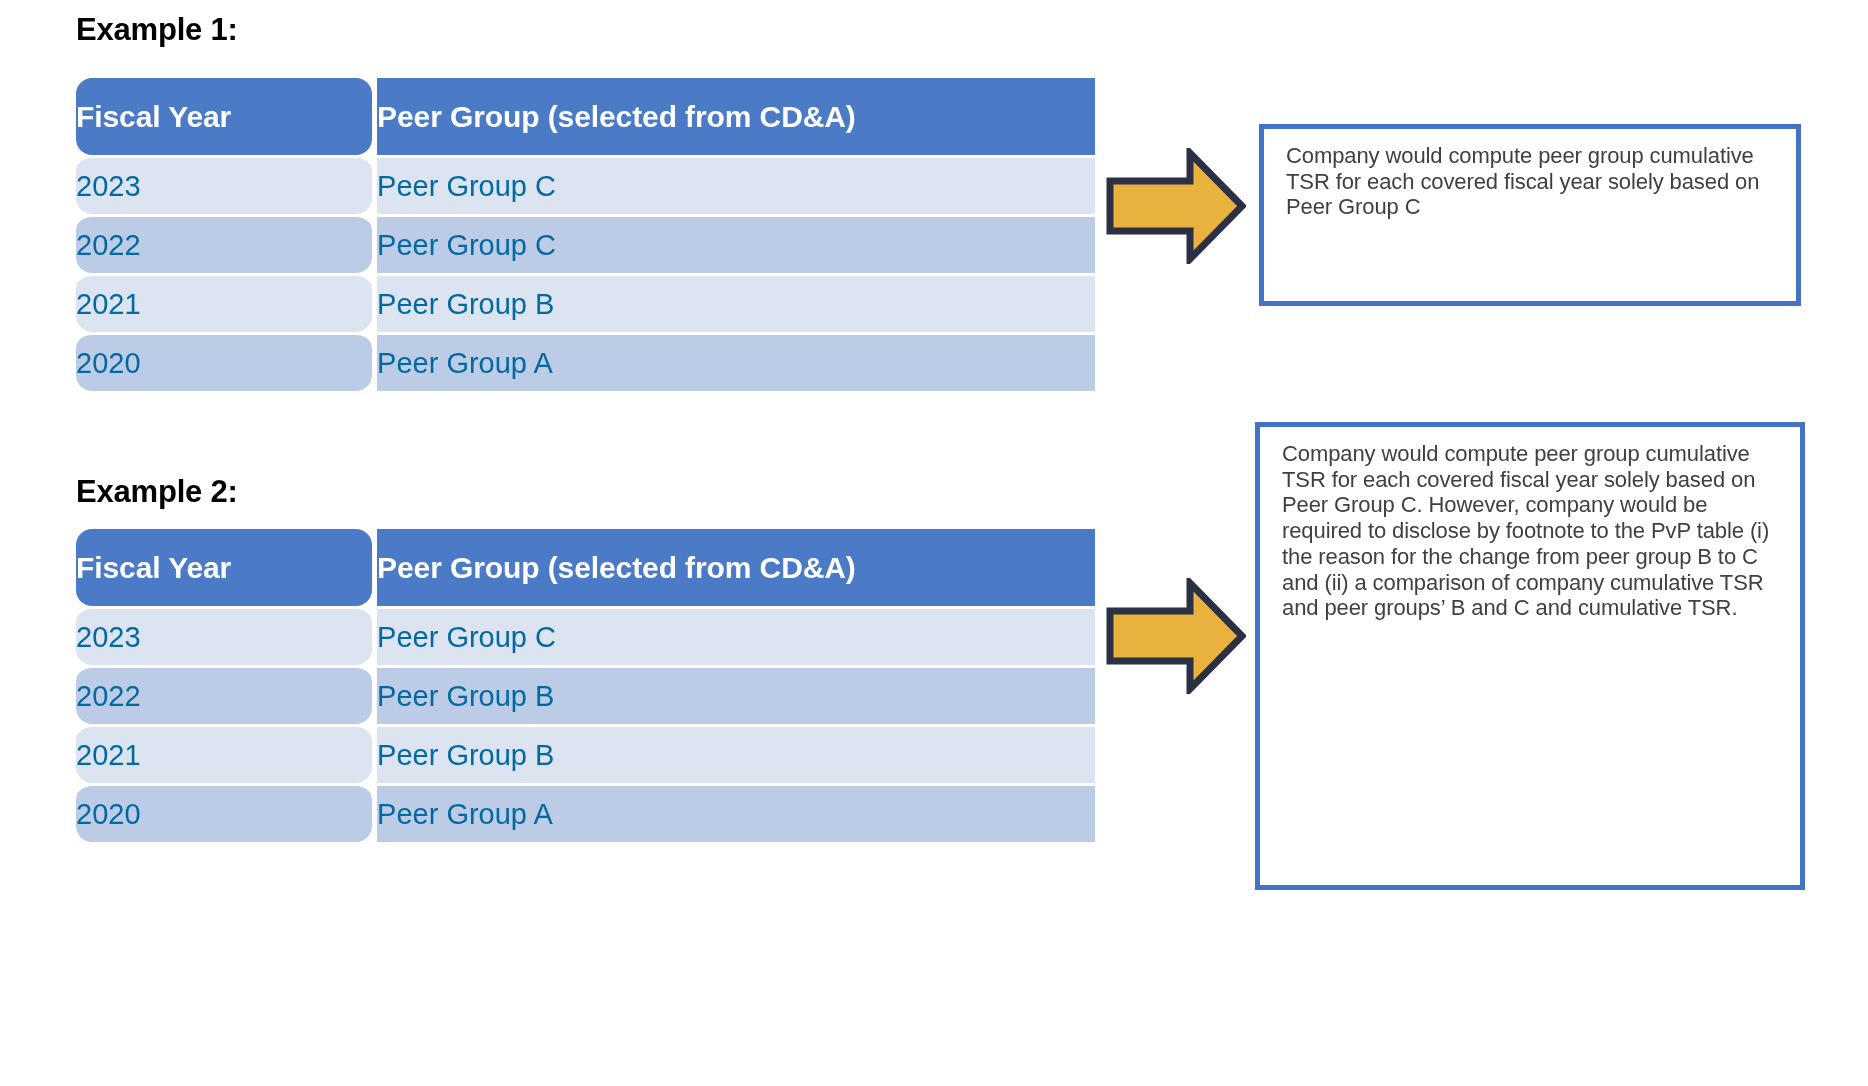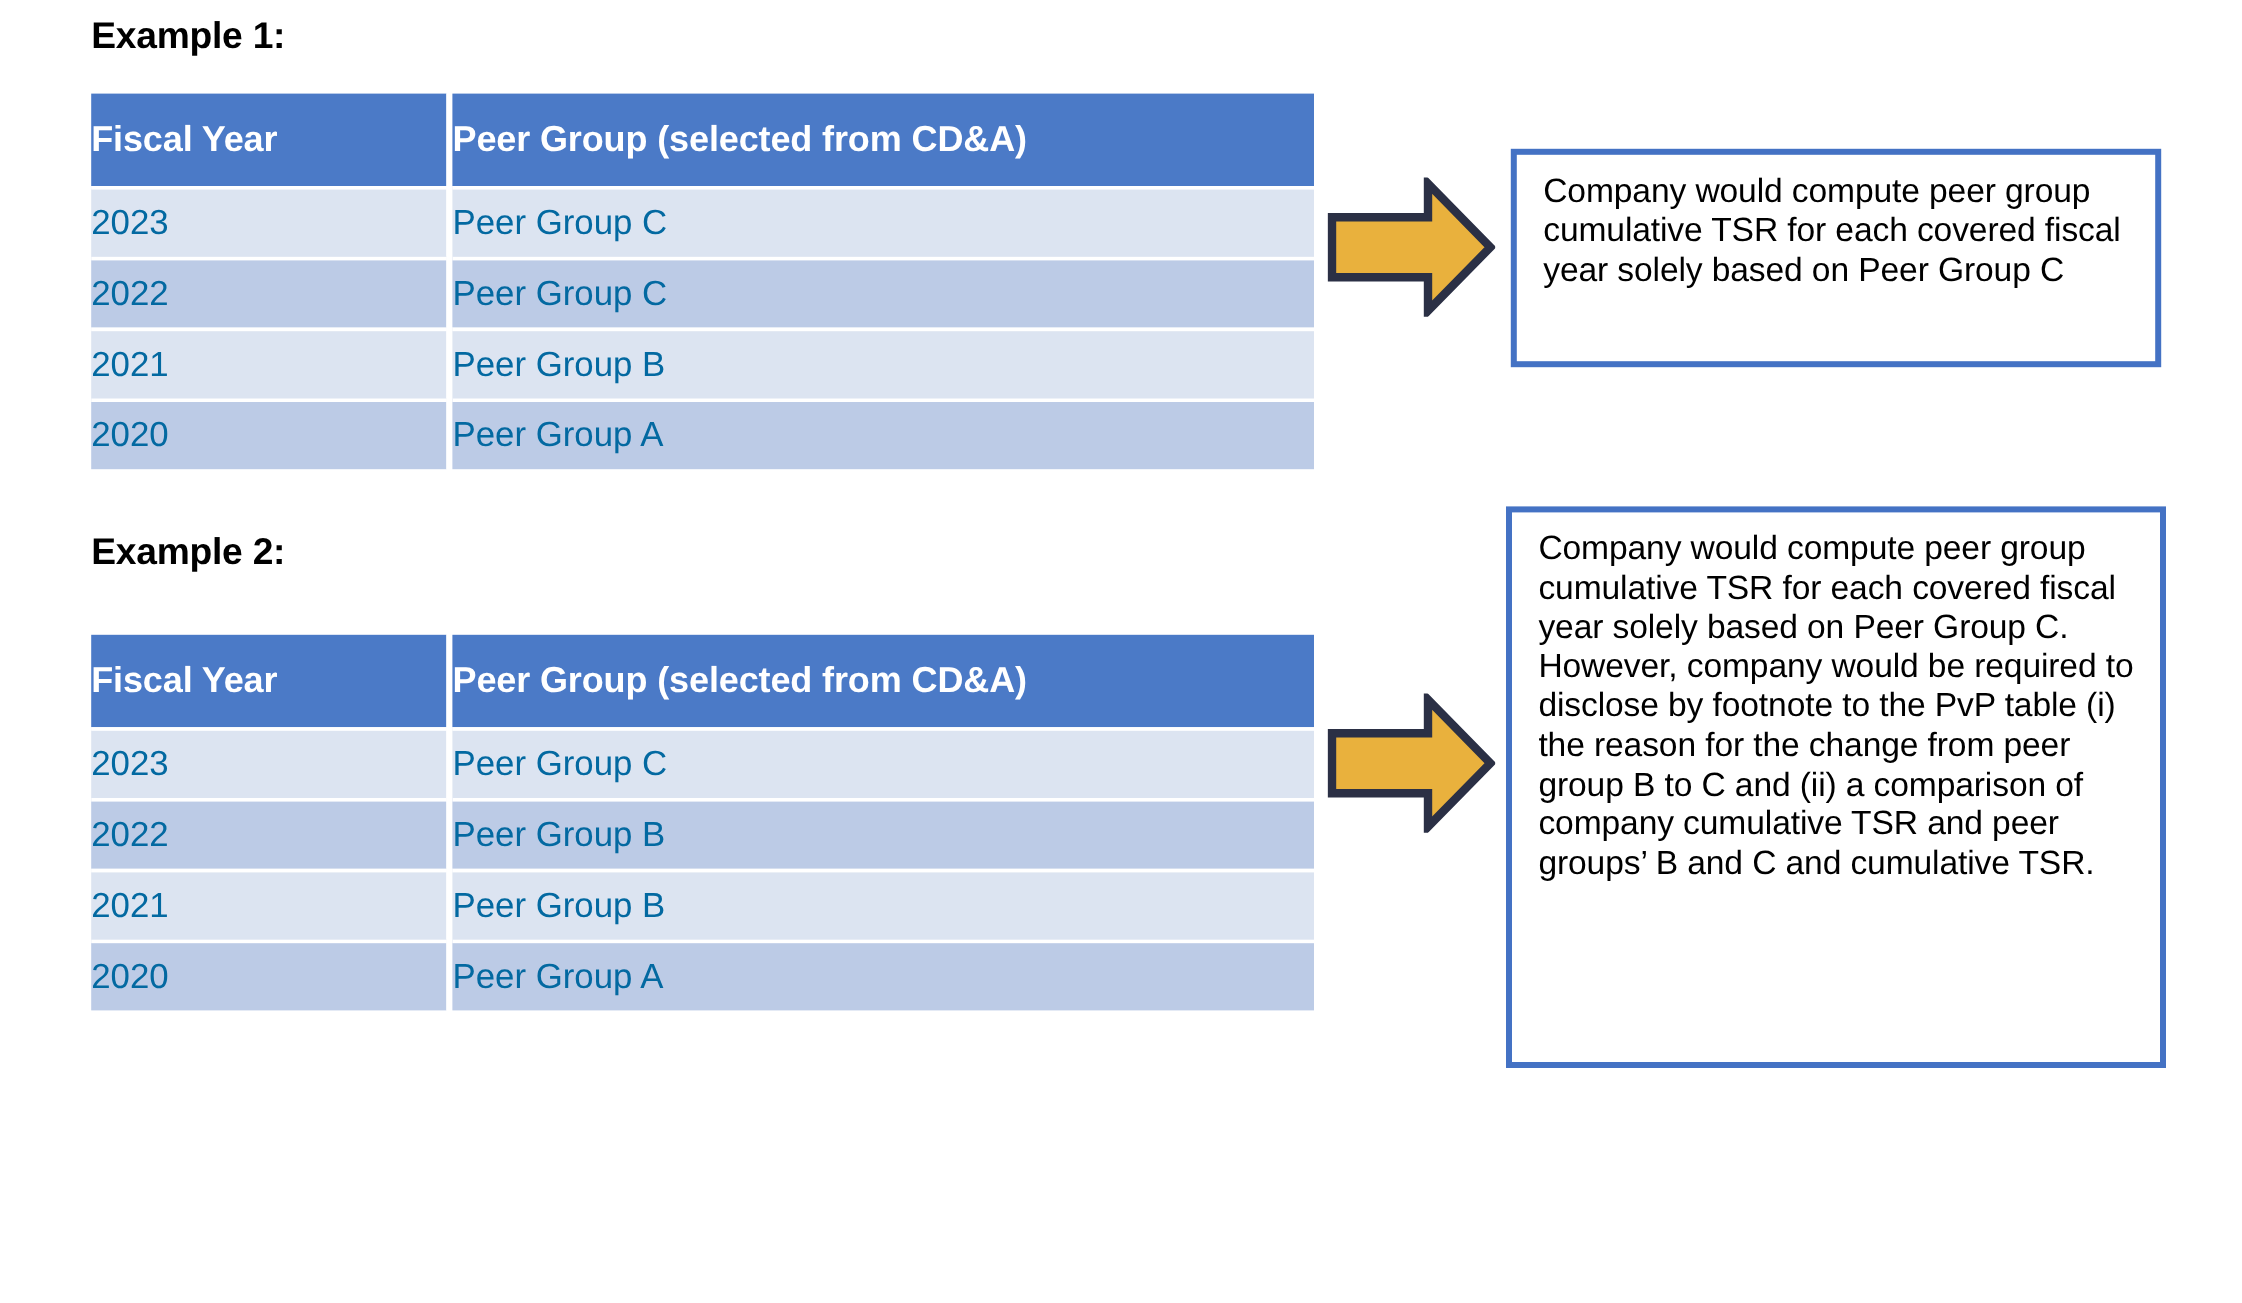--- a/index.html
+++ b/index.html
@@ -52,7 +52,7 @@
     text-align: left;
   }
 
-  .col-year   { width: 298px; }
+  .col-year   { width: 298px; border-radius: 16px; }
   .col-group  { width: 721px; }
 
   .hdr-cell {

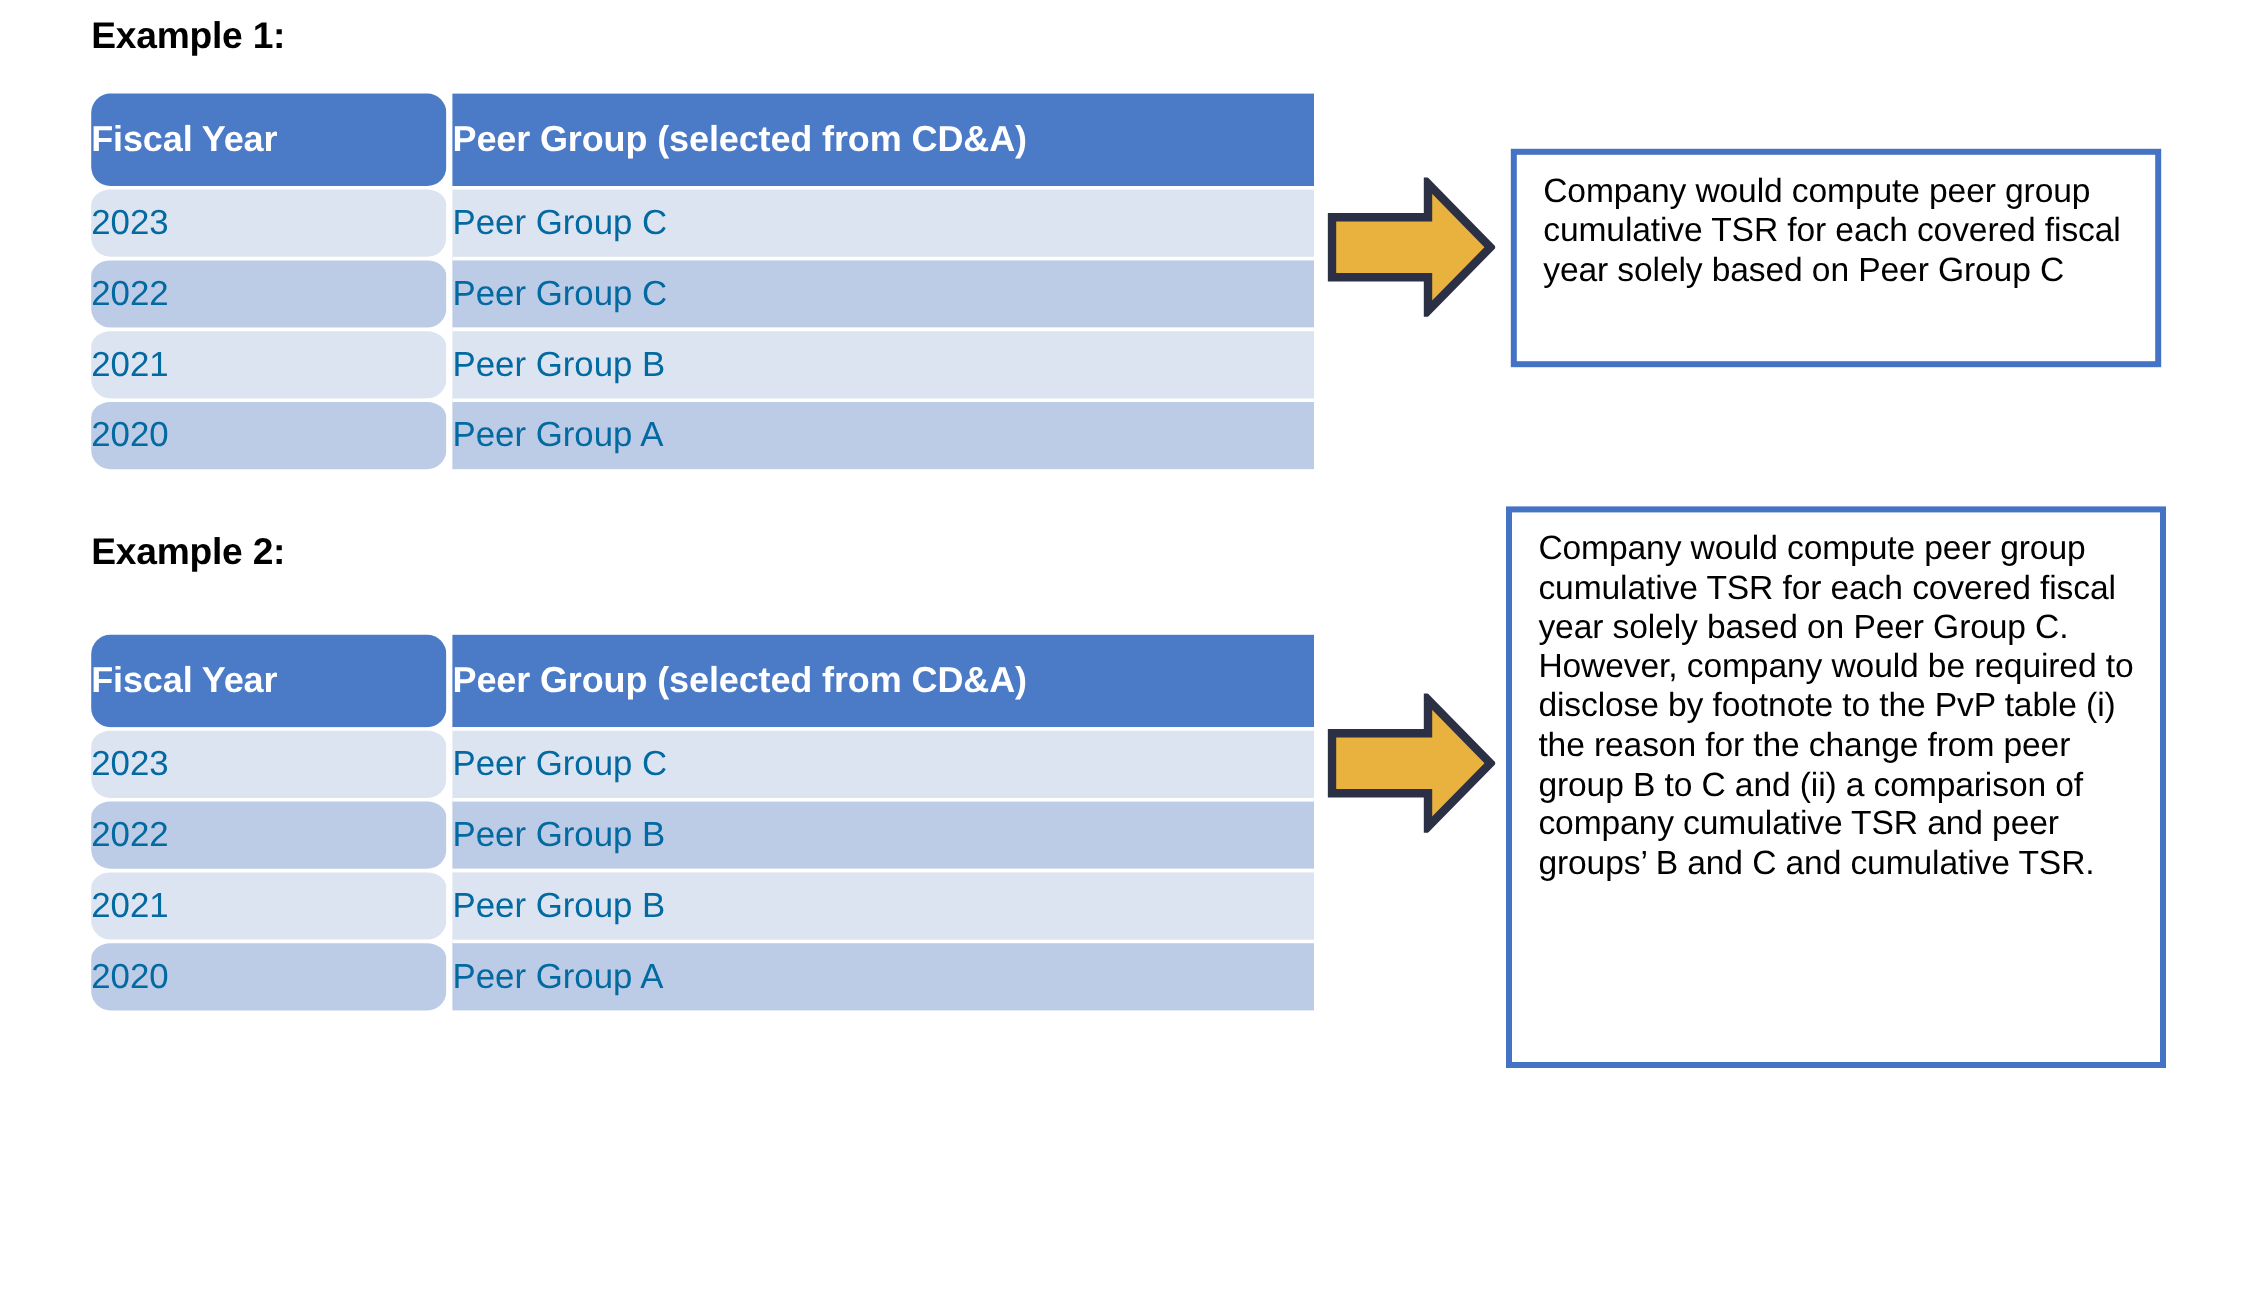--- a/index.html
+++ b/index.html
@@ -116,9 +116,9 @@
     height: 468px;
   }
   .callout-text {
-    font-size: 28px;
+    font-size: 22px;
     line-height: 1.17;
-    color: #000000;
+    color: #404040;
     margin: 0;
     letter-spacing: -0.1px;
   }

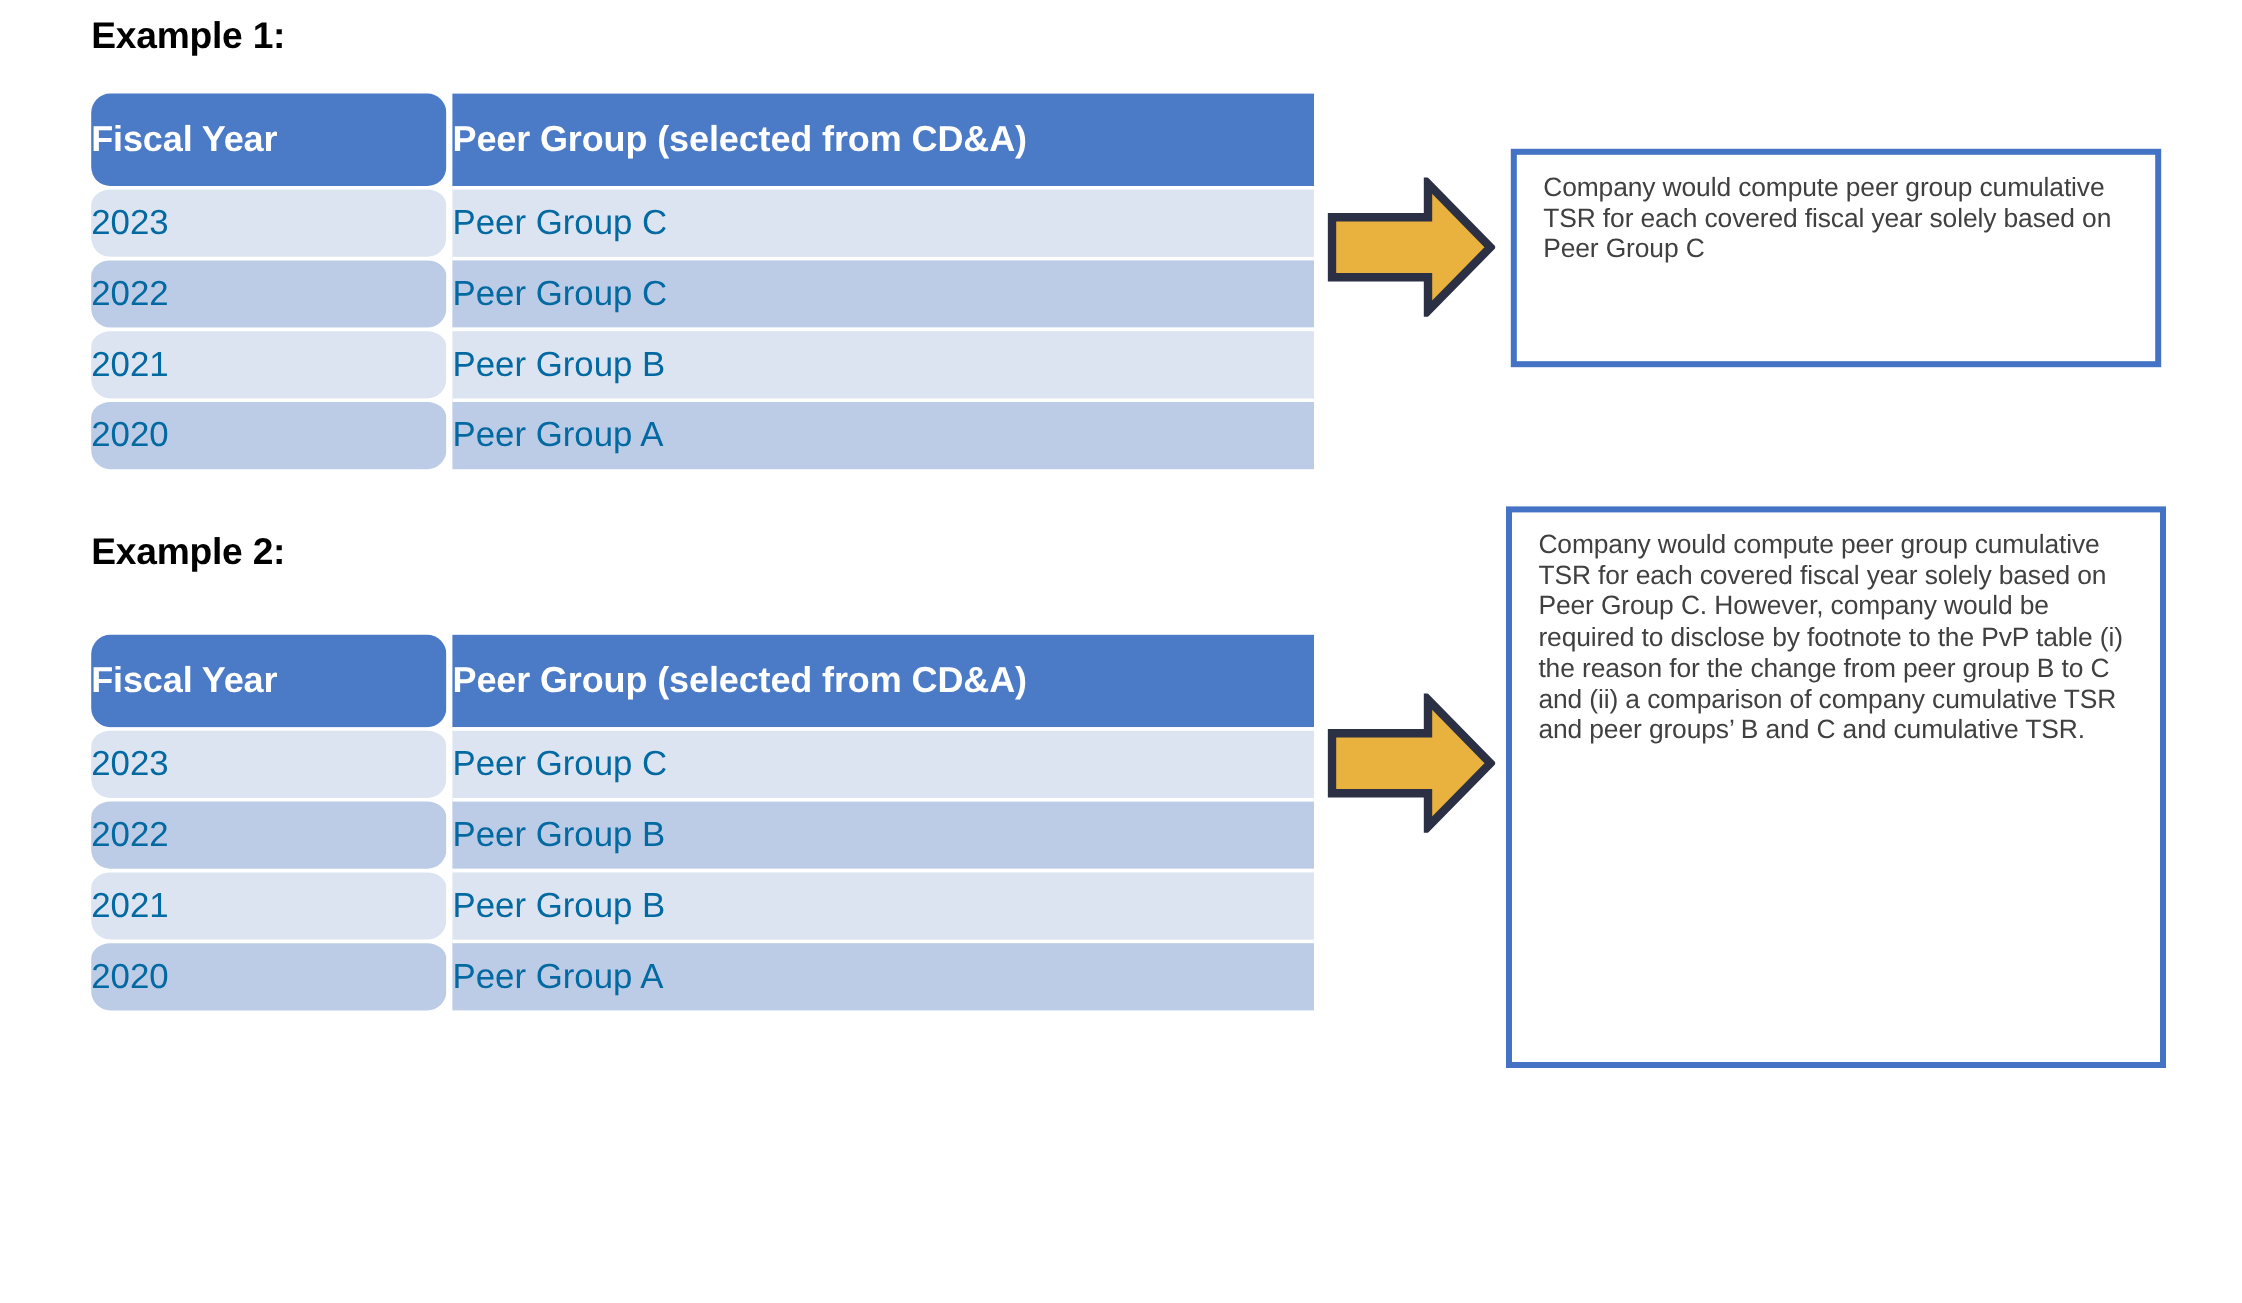--- a/index.html
+++ b/index.html
@@ -32,7 +32,7 @@
     white-space: nowrap;
   }
   #heading-1 { left: 76px; top: 12px; }
-  #heading-2 { left: 76px; top: 442px; text-align: center; }
+  #heading-2 { left: 76px; top: 474px; text-align: center; }
 
   
   .peer-table {

